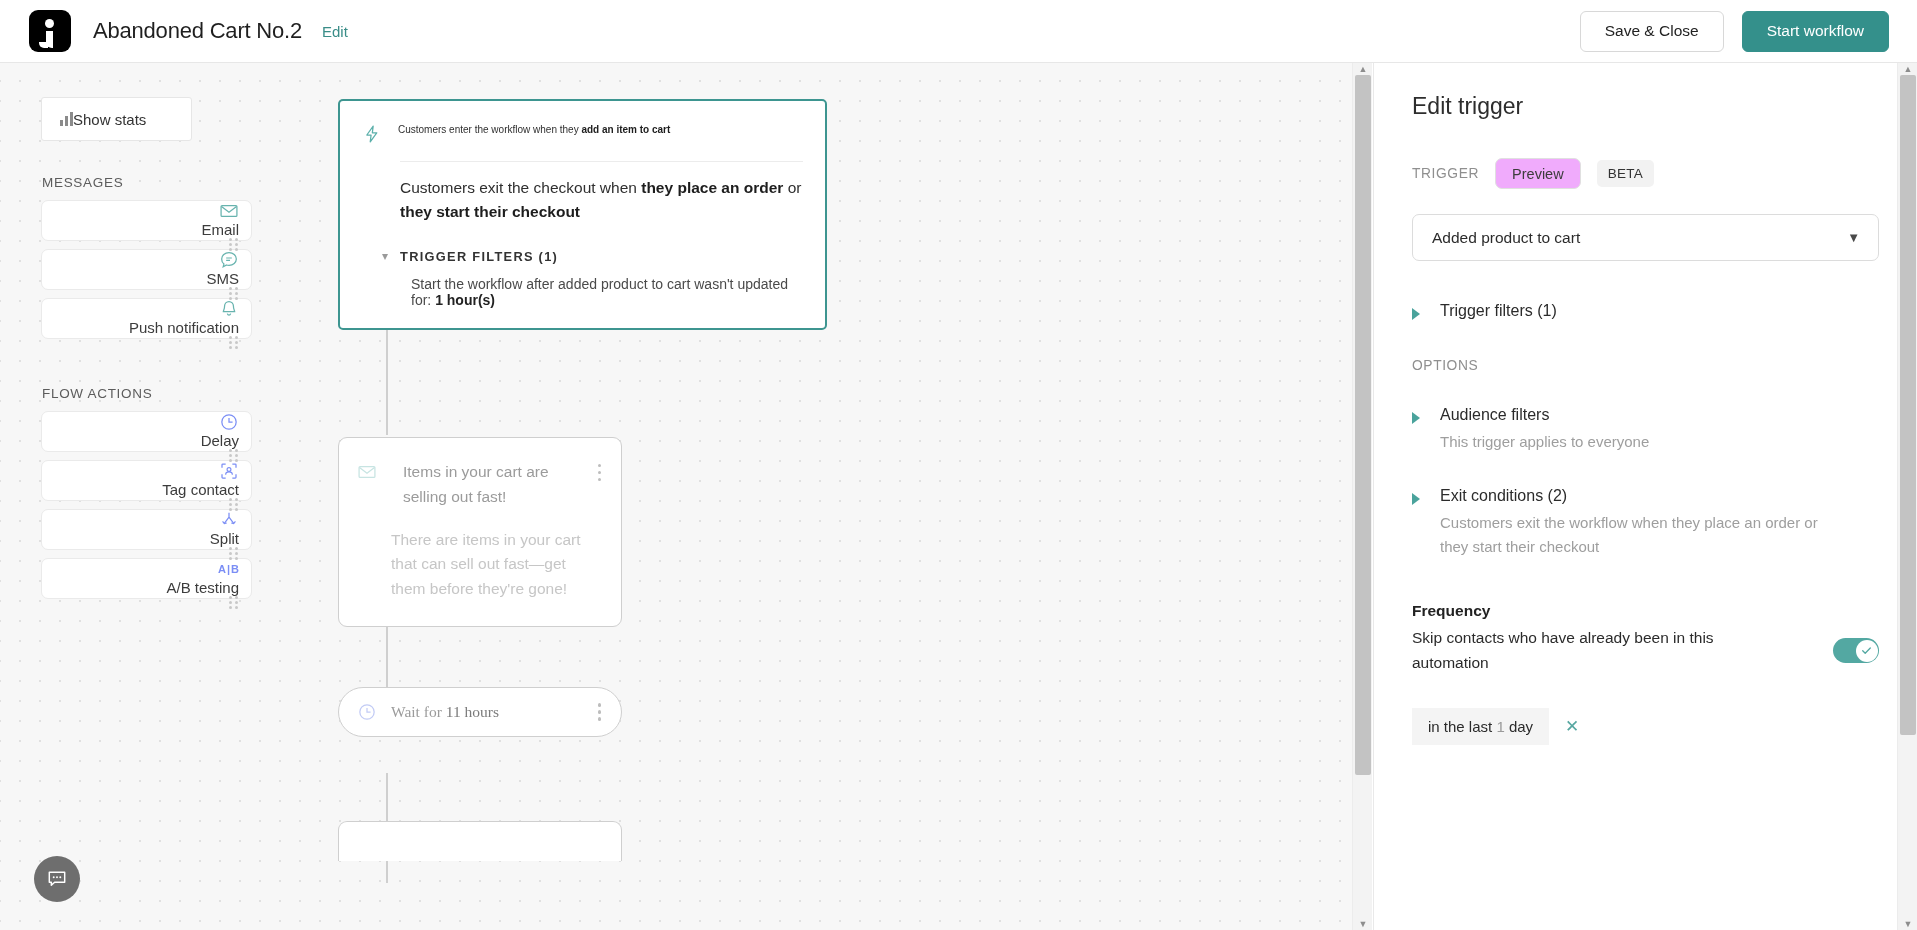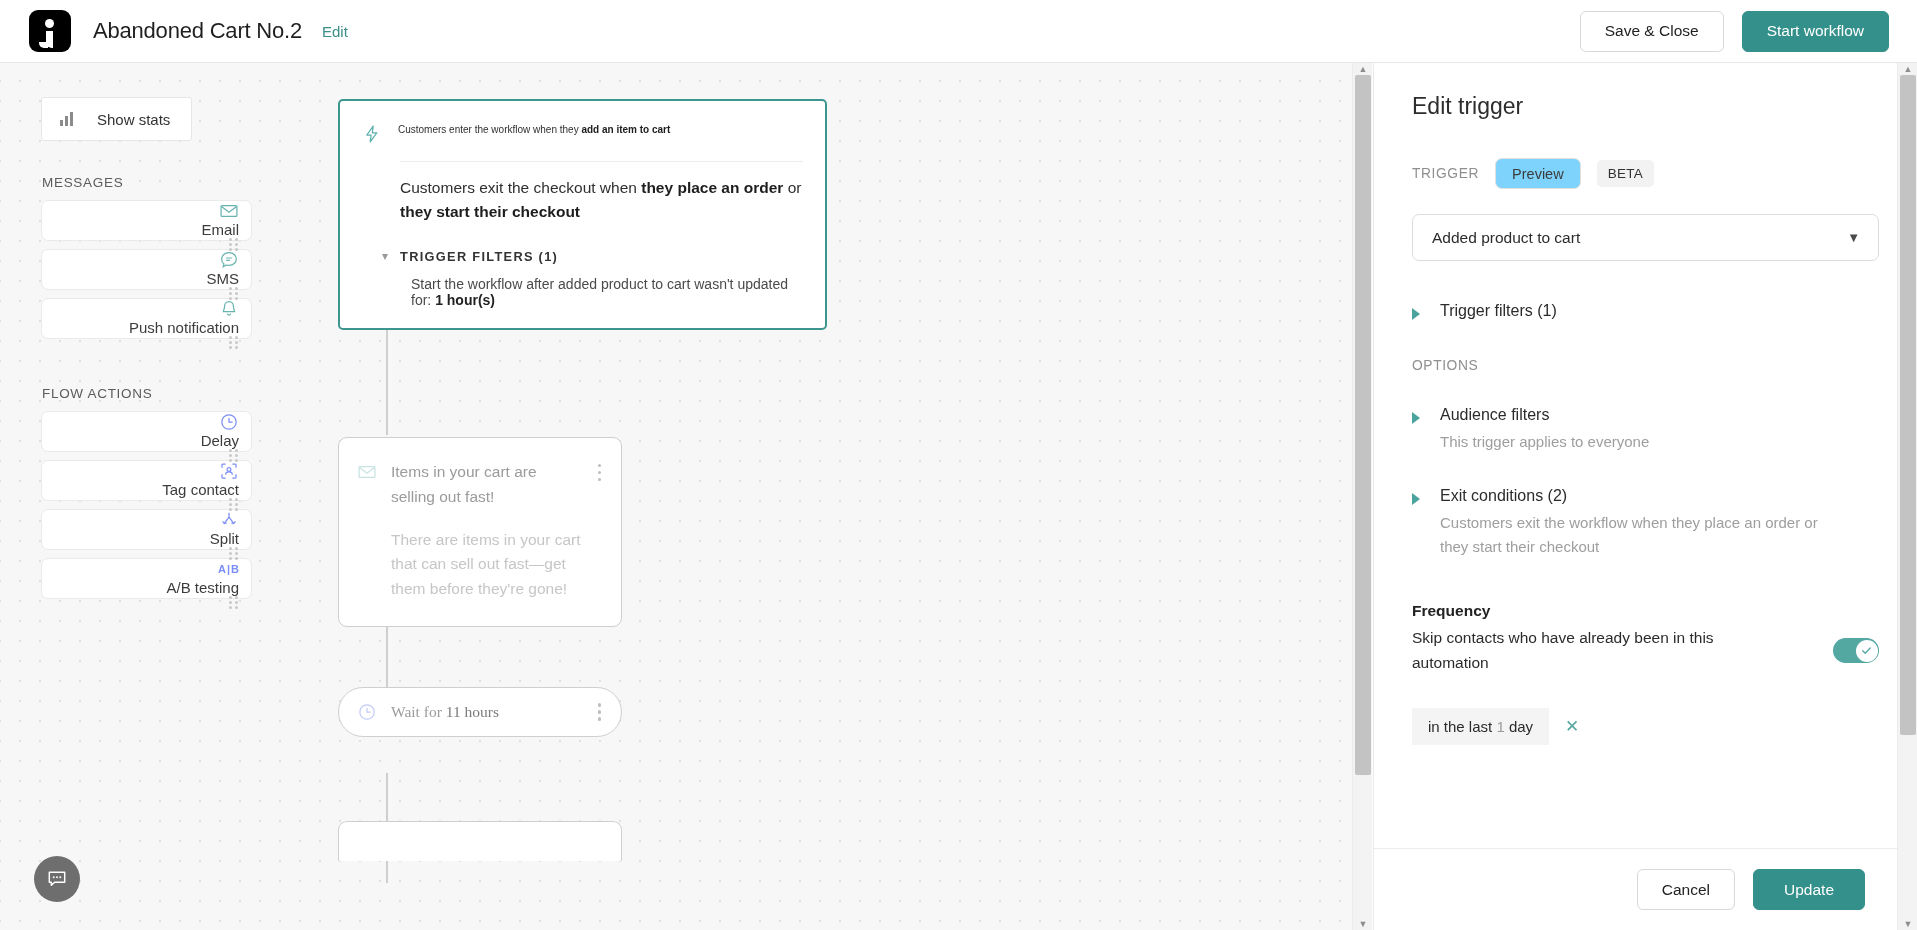--- a/index.html
+++ b/index.html
@@ -74,7 +74,7 @@
   .palette { position: absolute; left: 41px; top: 34px; width: 258px; }
   .show-stats {
     width: 151px; height: 44px; background: #fff; border: 1px solid #e6e6e6;
-    border-radius: 3px; display: flex; align-items: center; gap: 24px;
+    border-radius: 3px; display: flex; align-items: center; gap: 0;
     padding-left: 18px; font-size: 15px; color: #333; cursor: pointer;
   }
   .bars { display: flex; align-items: flex-end; gap: 2px; height: 14px; }

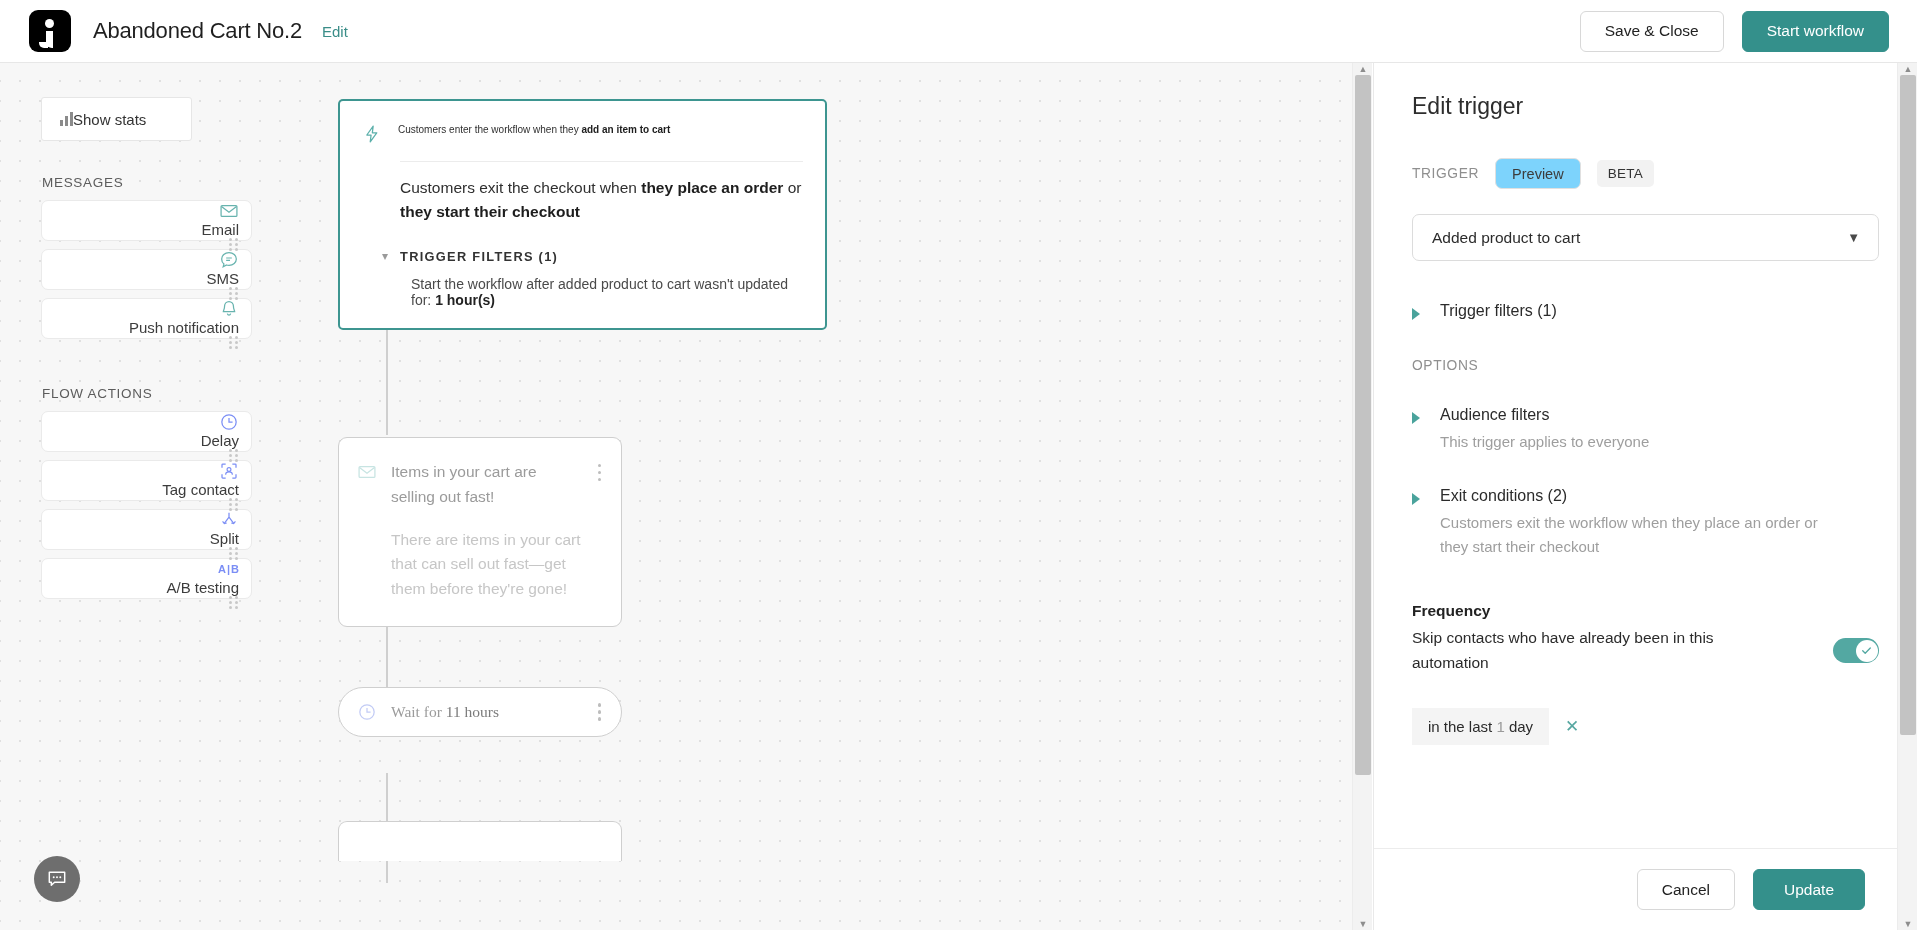--- a/index.html
+++ b/index.html
@@ -197,7 +197,7 @@
   .pill-outline {
     border: 1px solid #e0e0e0; border-radius: 7px; height: 31px;
     padding: 0 16px; display: inline-flex; align-items: center;
-    font-size: 14.5px; color: #3c3c3c; cursor: pointer; background: #7dd3fc;
+    font-size: 14.5px; color: #3c3c3c; cursor: pointer; background: #f0abfc;
   }
   .pill-beta {
     background: #f2f2f2; border-radius: 5px; height: 27px; padding: 0 11px;

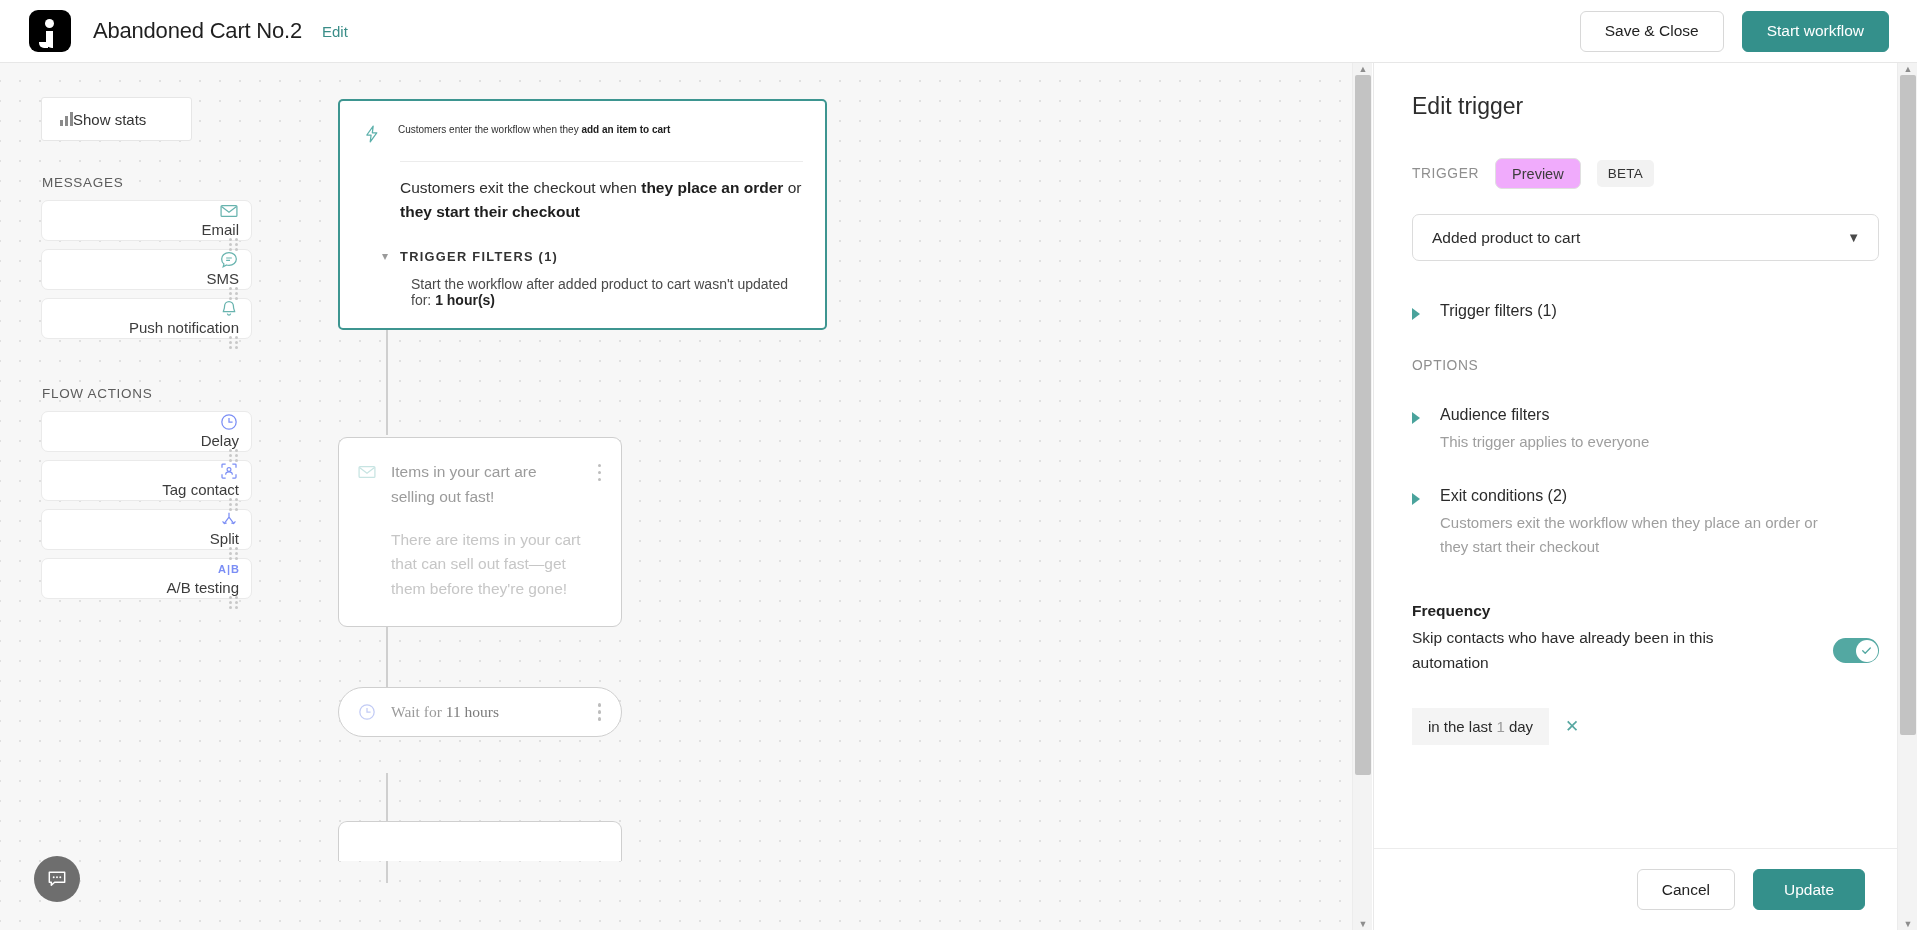--- a/index.html
+++ b/index.html
@@ -135,7 +135,7 @@
     position: absolute; left: 0; width: 284px; background: #fff;
     border: 1px solid #cfcfcf; border-radius: 9px; padding: 22px 20px 24px 18px;
   }
-  .ghost-row { display: flex; gap: 14px; }
+  .ghost-row { display: flex; gap: 26px; }
   .ghost-title {
     font-size: 15.5px; color: #9b9b9b; line-height: 1.6; max-width: 210px;
   }

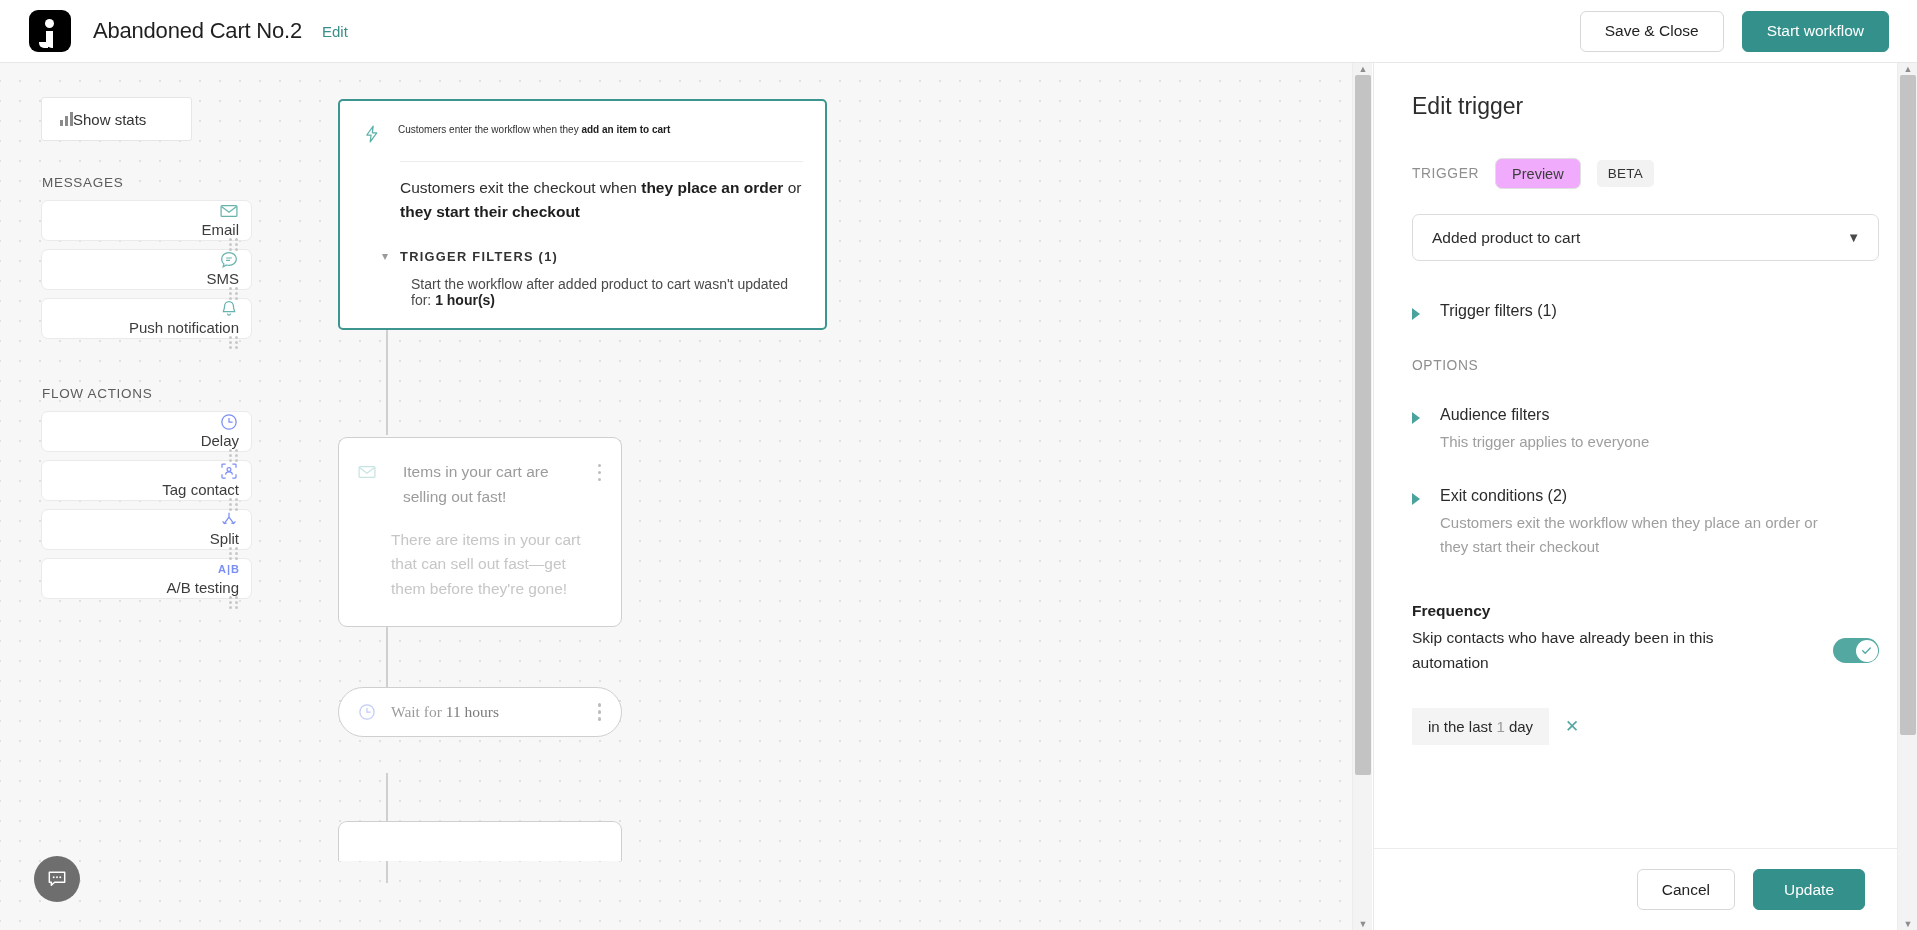--- a/index.html
+++ b/index.html
@@ -538,10 +538,6 @@
       </div>
     </div>
 
-    <div class="panel-footer">
-      <button class="btn btn-outline">Cancel</button>
-      <button class="btn btn-primary" style="padding:0 30px;">Update</button>
-    </div>
   </div>
 
   <div class="pnl-scroll">

